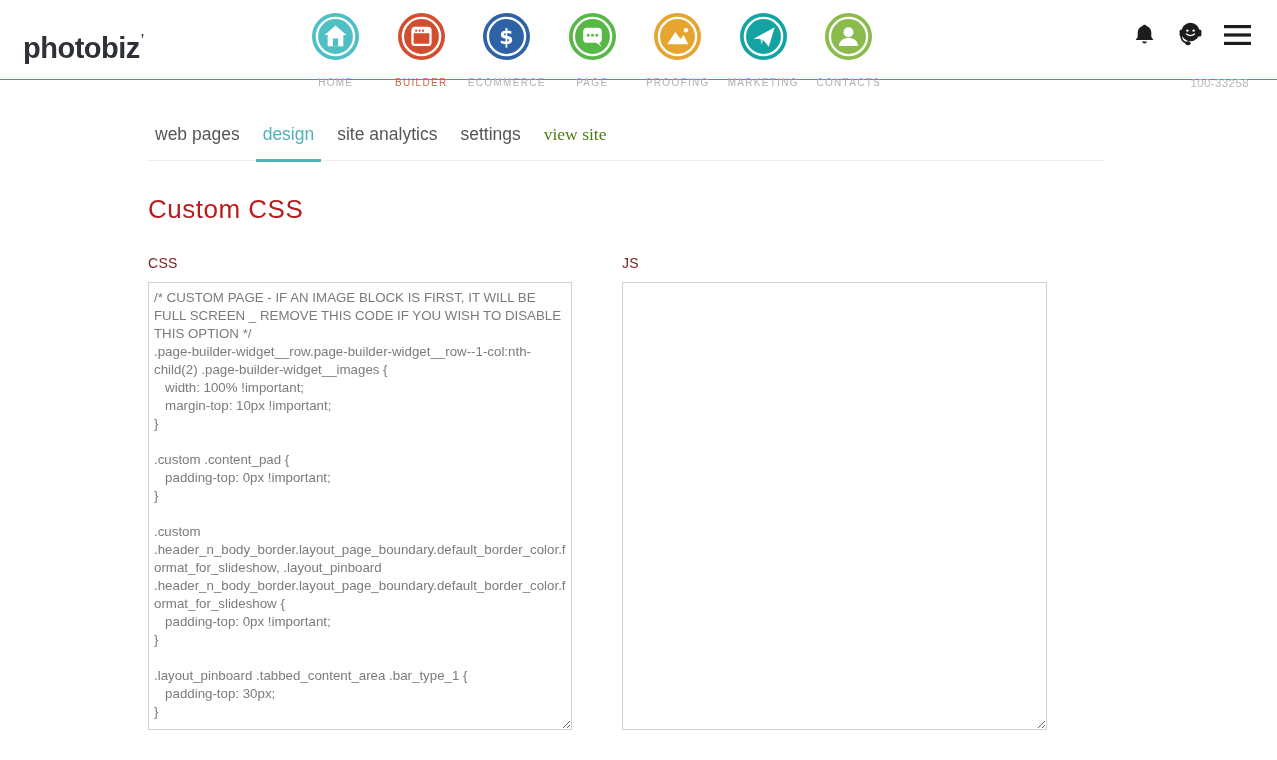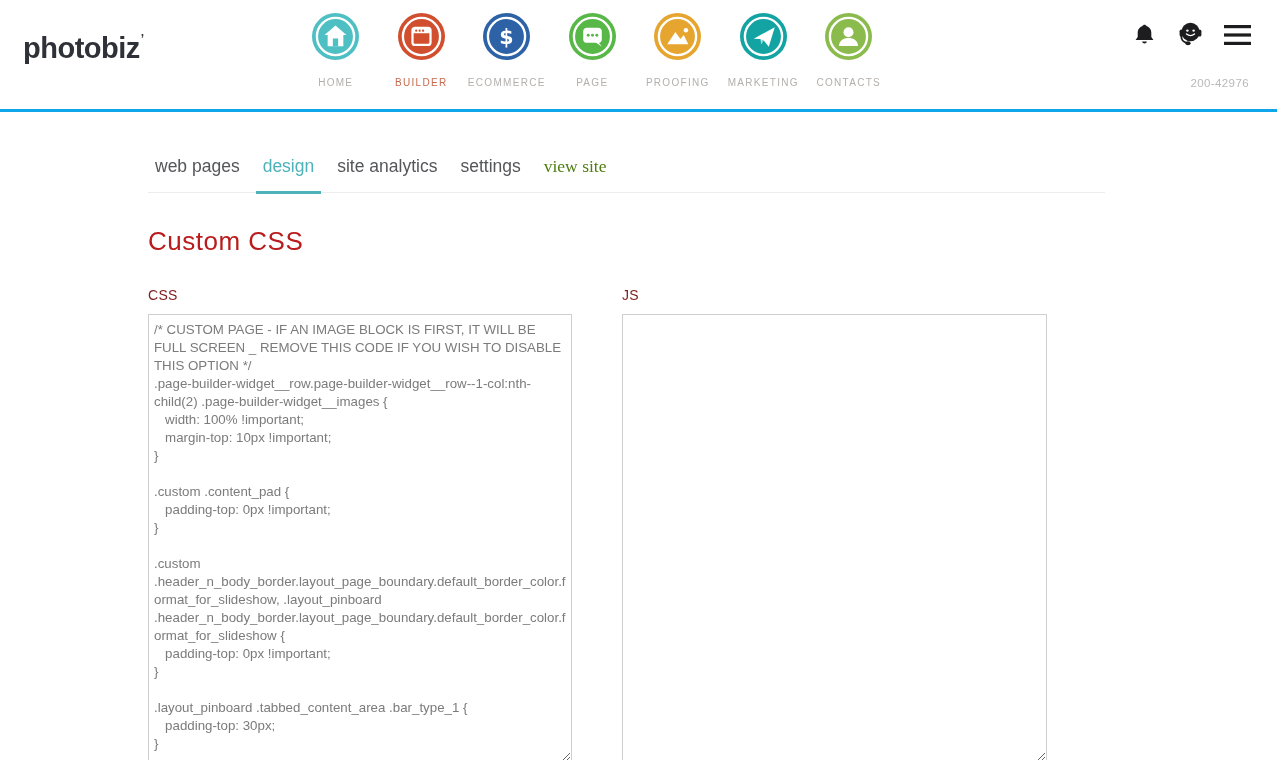--- a/index.html
+++ b/index.html
@@ -15,9 +15,9 @@
   
   header {
     position: relative;
-    height: 112px;
+    height: 80px;
     background: #fff;
-    border-bottom: 3px solid #0ea5e9;
+    border-bottom: 1px solid #0ea5e9;
   }
   .logo {
     position: absolute; left: 23px; top: 32px;

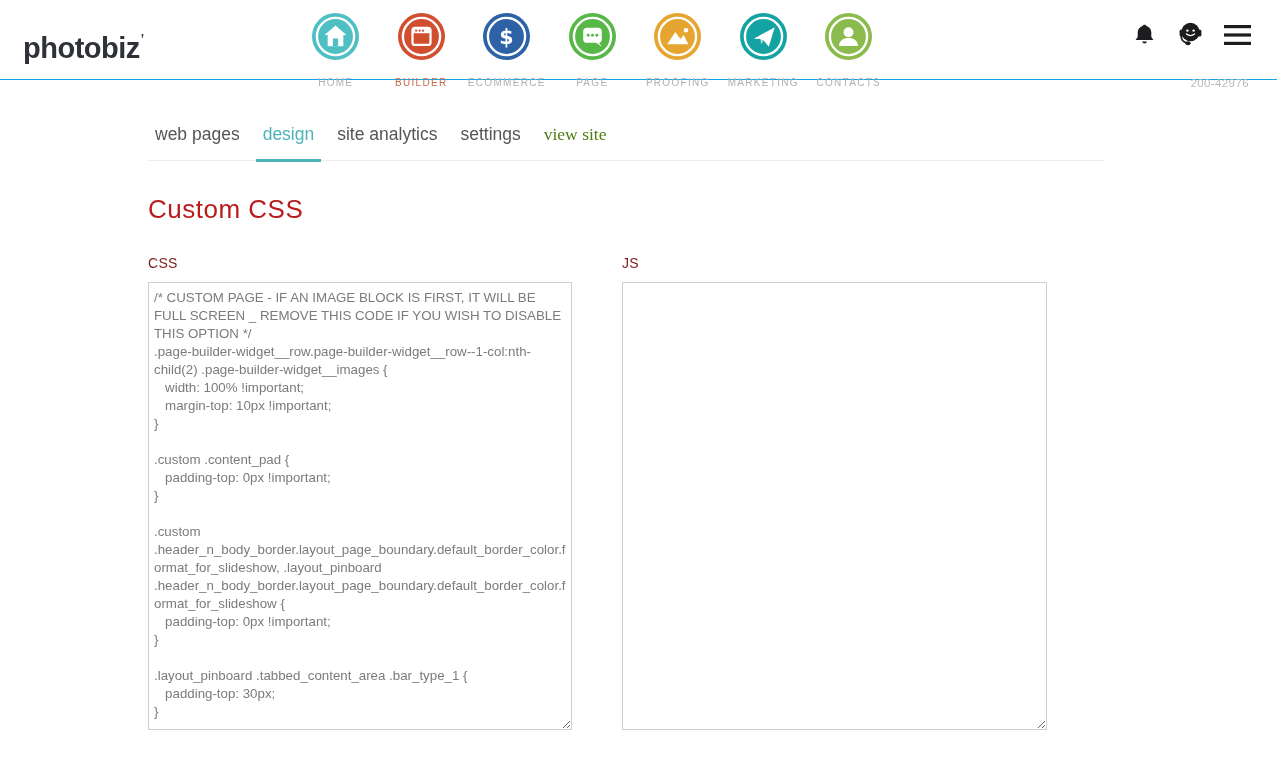--- a/index.html
+++ b/index.html
@@ -235,7 +235,7 @@
     </span>
   </div>
 
-  <div class="account-number">200-42976</div>
+  <div class="account-number">100-33258</div>
 </header>
 
 <main>

